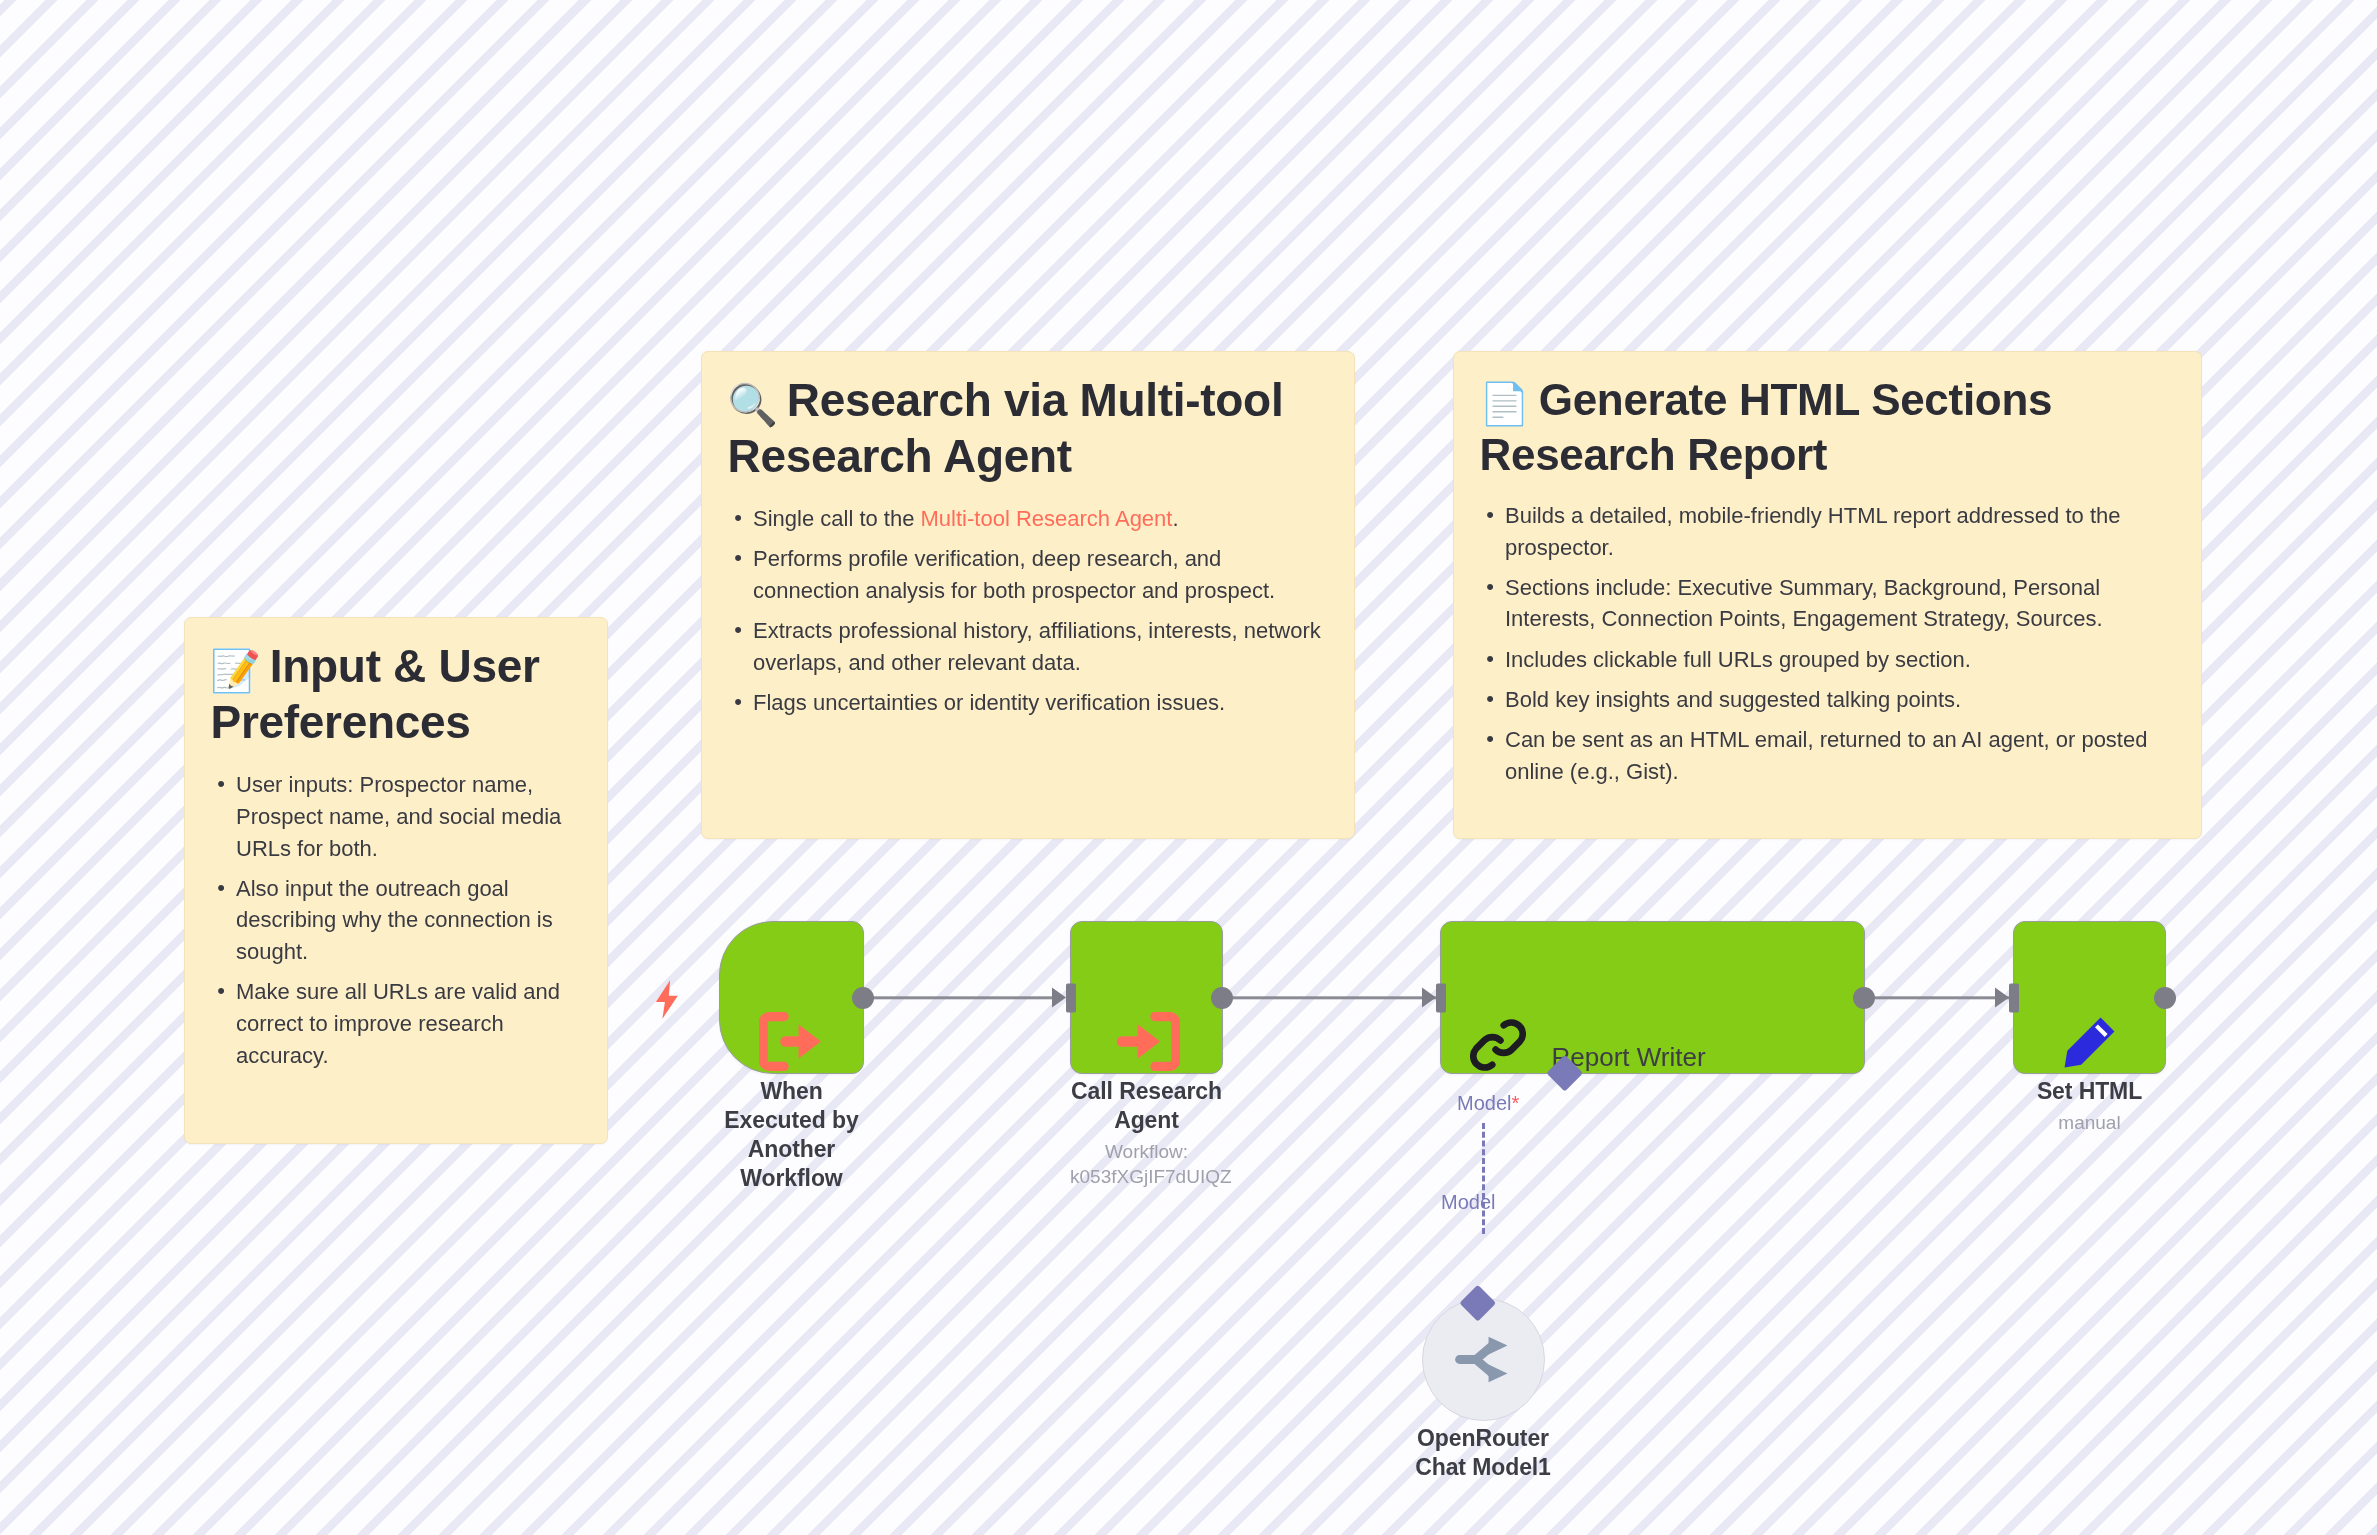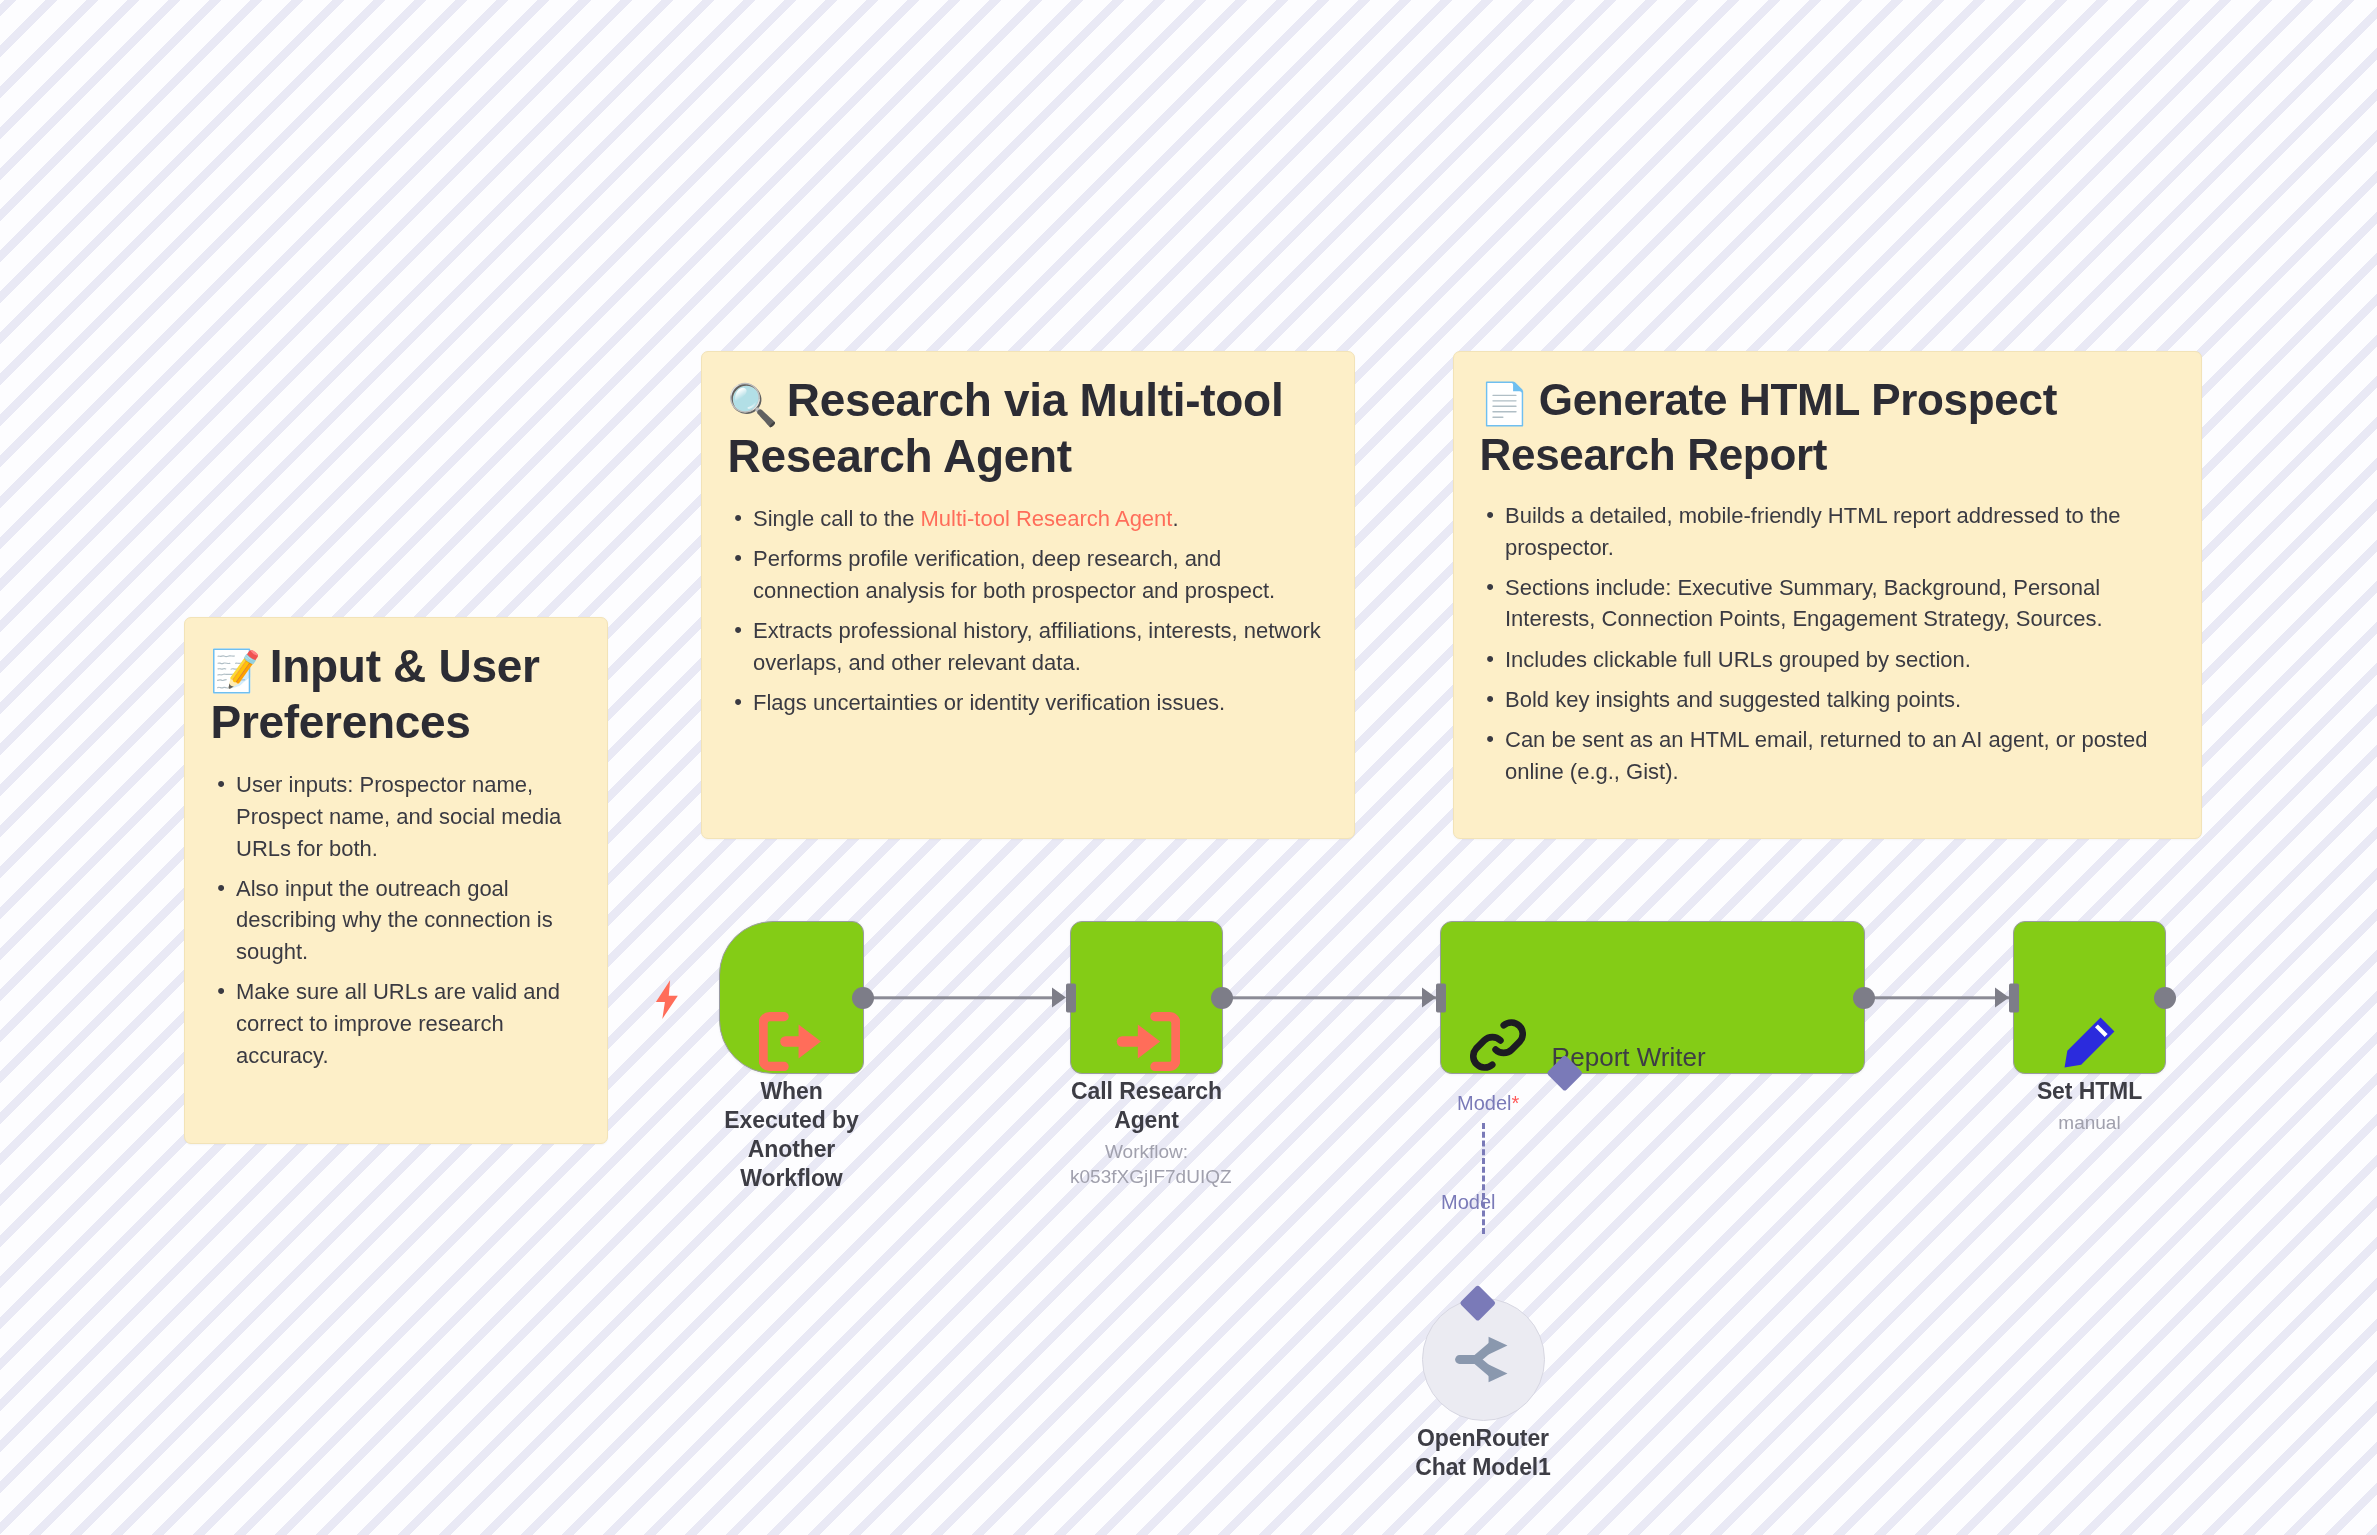--- a/index.html
+++ b/index.html
@@ -254,7 +254,7 @@
 
   <div class="sticky" id="sticky-report">
     <h2>
-      <span class="emoji">📄</span><span>Generate HTML Prospect Research Report</span>
+      <span class="emoji">📄</span><span>Generate HTML Sections Research Report</span>
     </h2>
     <ul>
       <li>Builds a detailed, mobile-friendly HTML report addressed to the prospector.</li>

